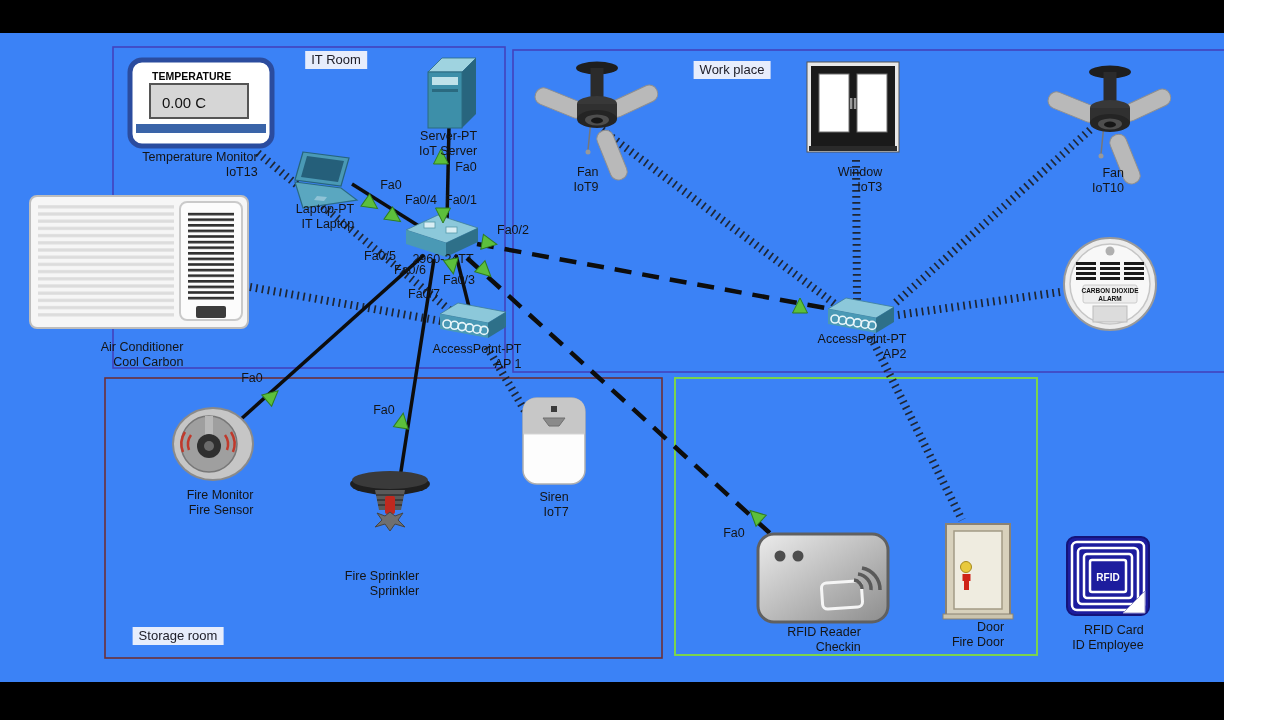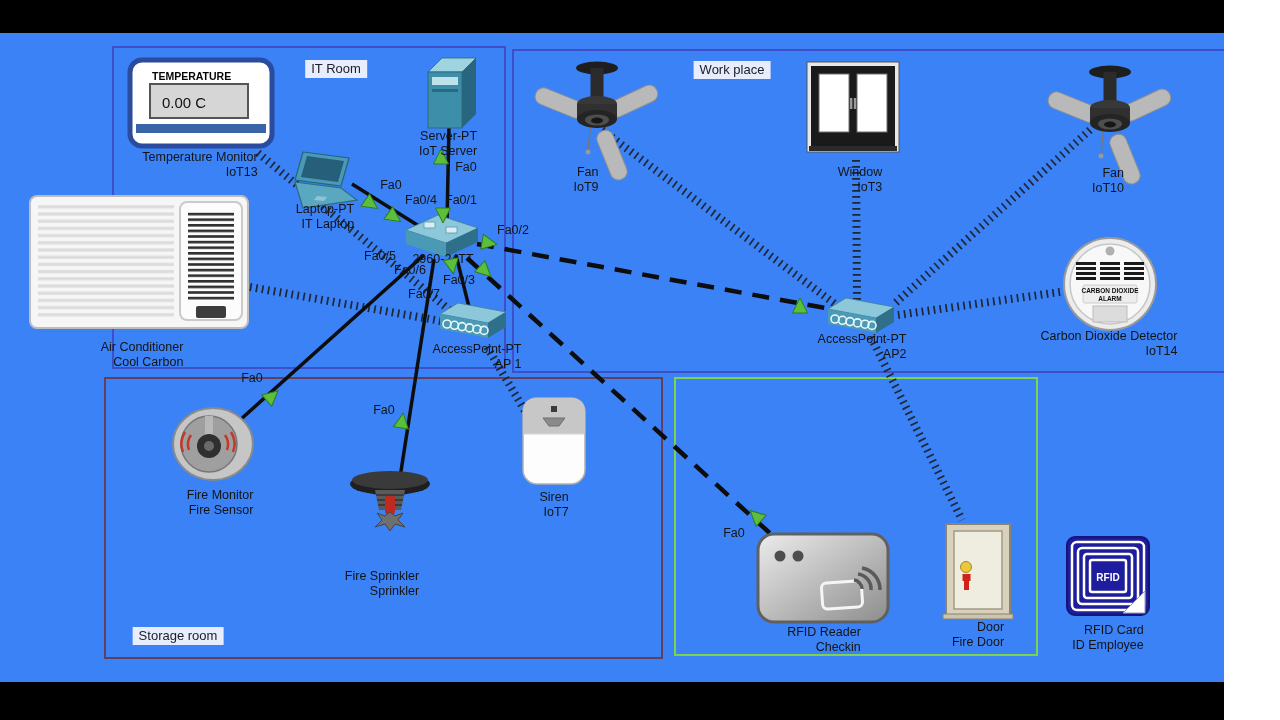--- a/index.html
+++ b/index.html
@@ -272,7 +272,7 @@
 
 <div class="labels">
 
-  <div class="room-lbl" style="left:336px;top:60px">IT Room</div>
+  <div class="room-lbl" style="left:336px;top:51px">IT Room</div>
   <div class="room-lbl" style="left:732px;top:61px">Work place</div>
   <div class="room-lbl" style="left:178px;top:627px">Storage room</div>
 

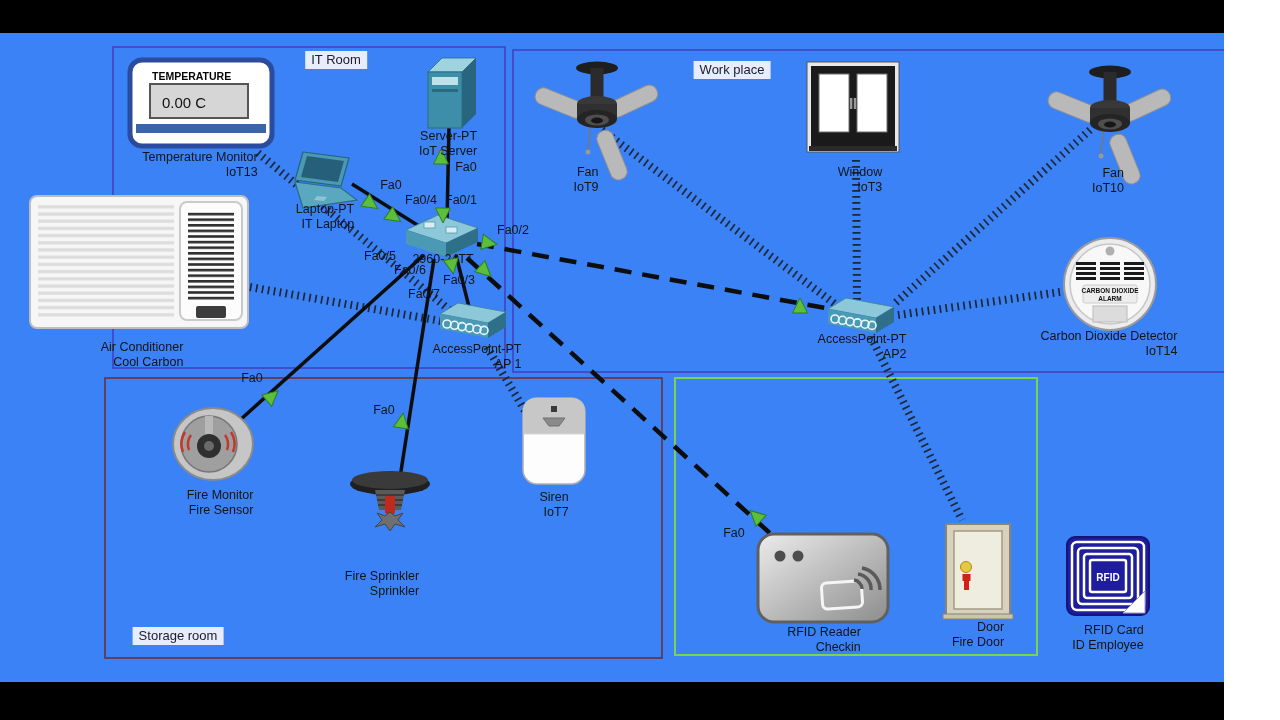--- a/index.html
+++ b/index.html
@@ -312,10 +312,6 @@
     <div>Fan</div>
     <div>IoT10</div>
   </div>
-  <div class="lbl" style="left:1109px;top:329px">
-    <div>Carbon Dioxide Detector</div>
-    <div>IoT14</div>
-  </div>
   <div class="lbl" style="left:220px;top:488px">
     <div>Fire Monitor</div>
     <div>Fire Sensor</div>

